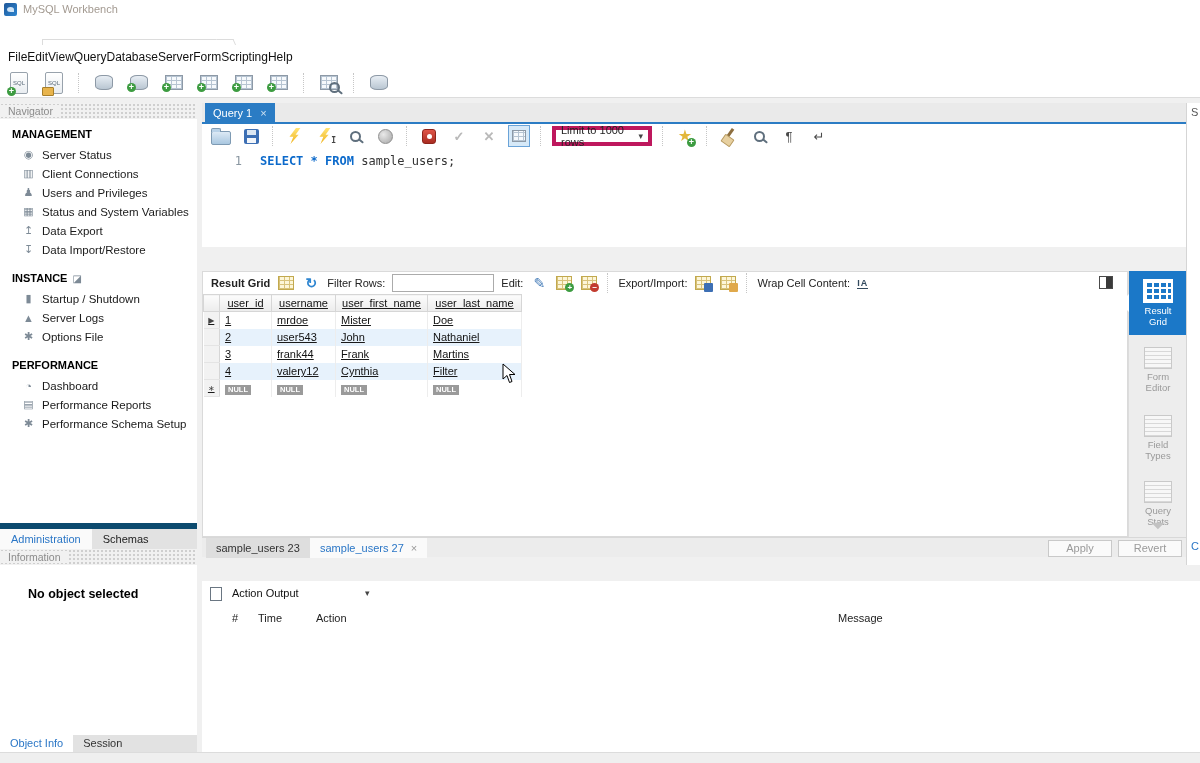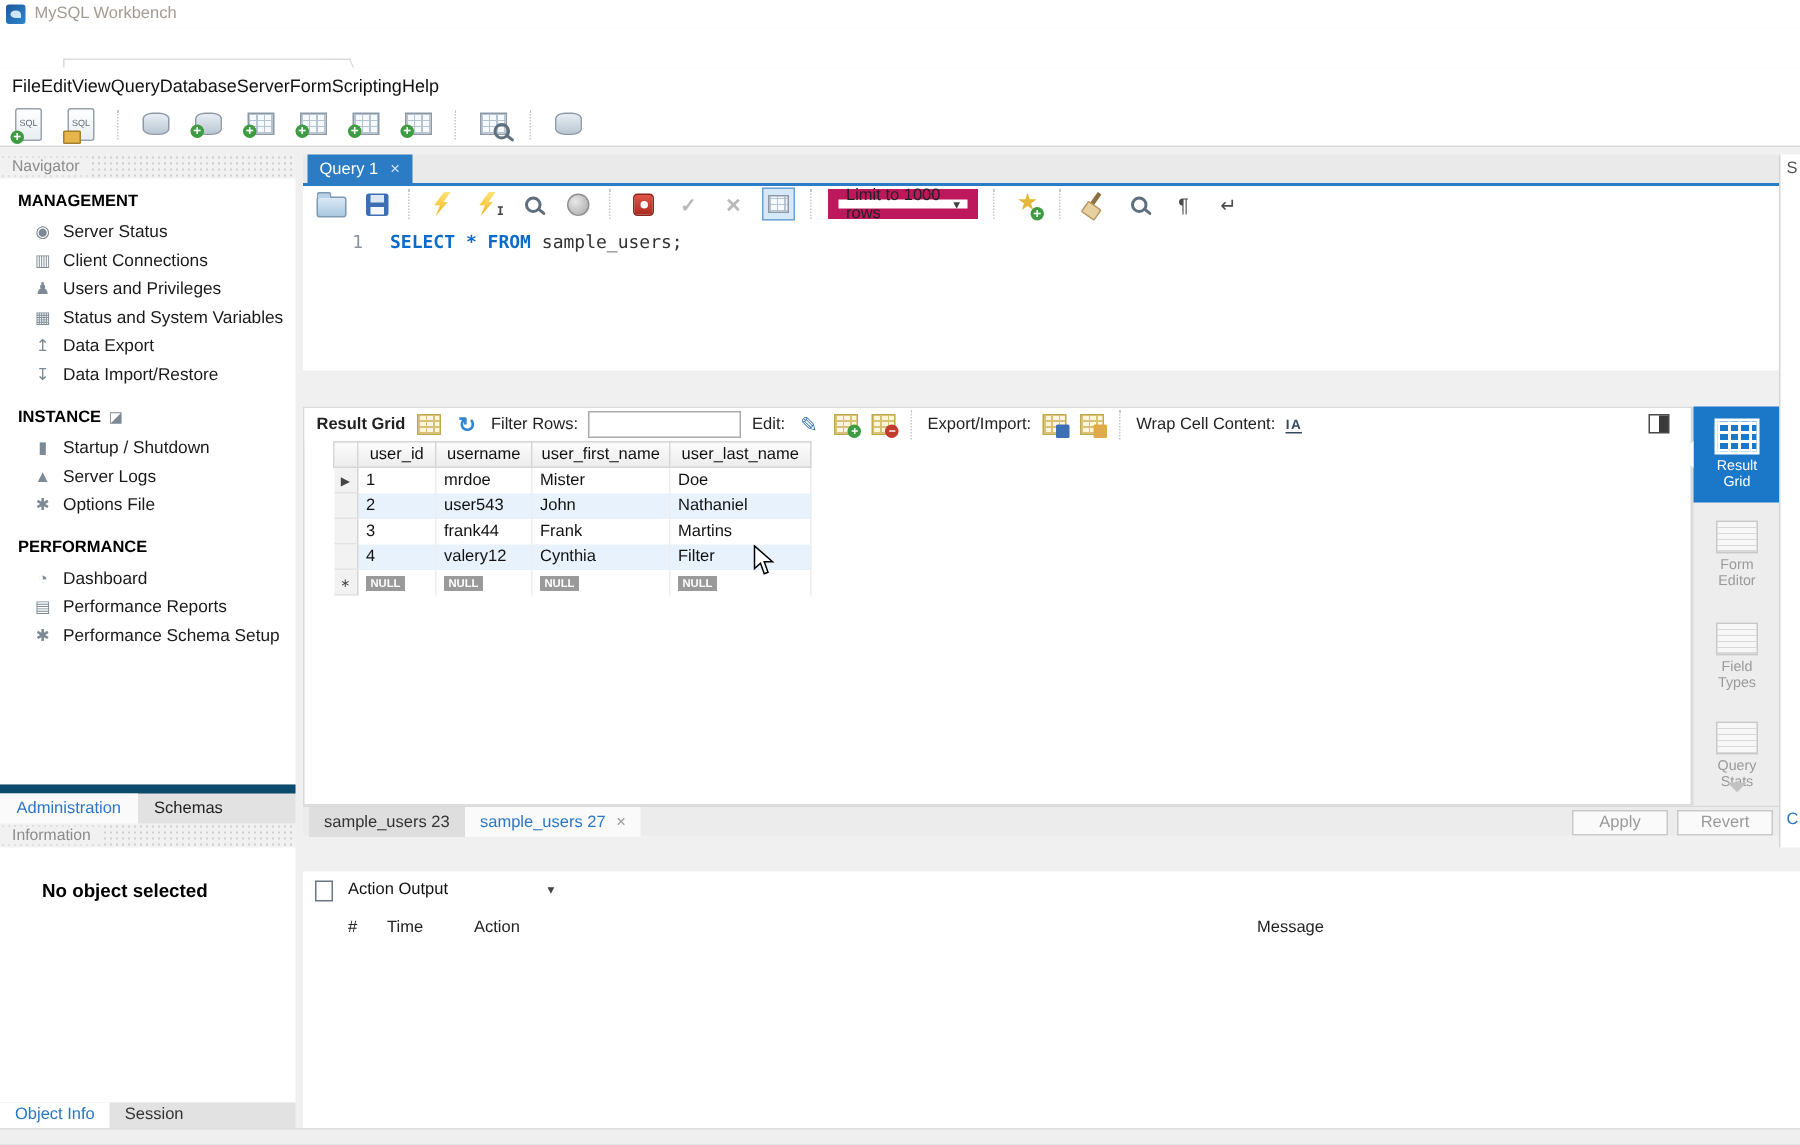--- a/index.html
+++ b/index.html
@@ -101,7 +101,7 @@
   .i-autoc{width:22px;height:22px;border:1px solid #6aa3d8;background:#d6e9f8;display:flex;
         align-items:center;justify-content:center;box-sizing:border-box;}
   .i-autoc .i-grid{width:12px;height:10px;}
-  .i-limit{height:20px;width:100px;border:7px solid #be185d;background:#fff;font-size:11px;display:flex;
+  .i-limit{height:20px;width:100px;border:4px solid #be185d;background:#fff;font-size:11px;display:flex;
         align-items:center;justify-content:space-between;padding:0 5px;box-sizing:border-box;color:#222;}
   .i-limit .caret{font-size:9px;color:#444;}
   .i-star{color:#e3b83c;font-size:16px;position:relative;line-height:1;}

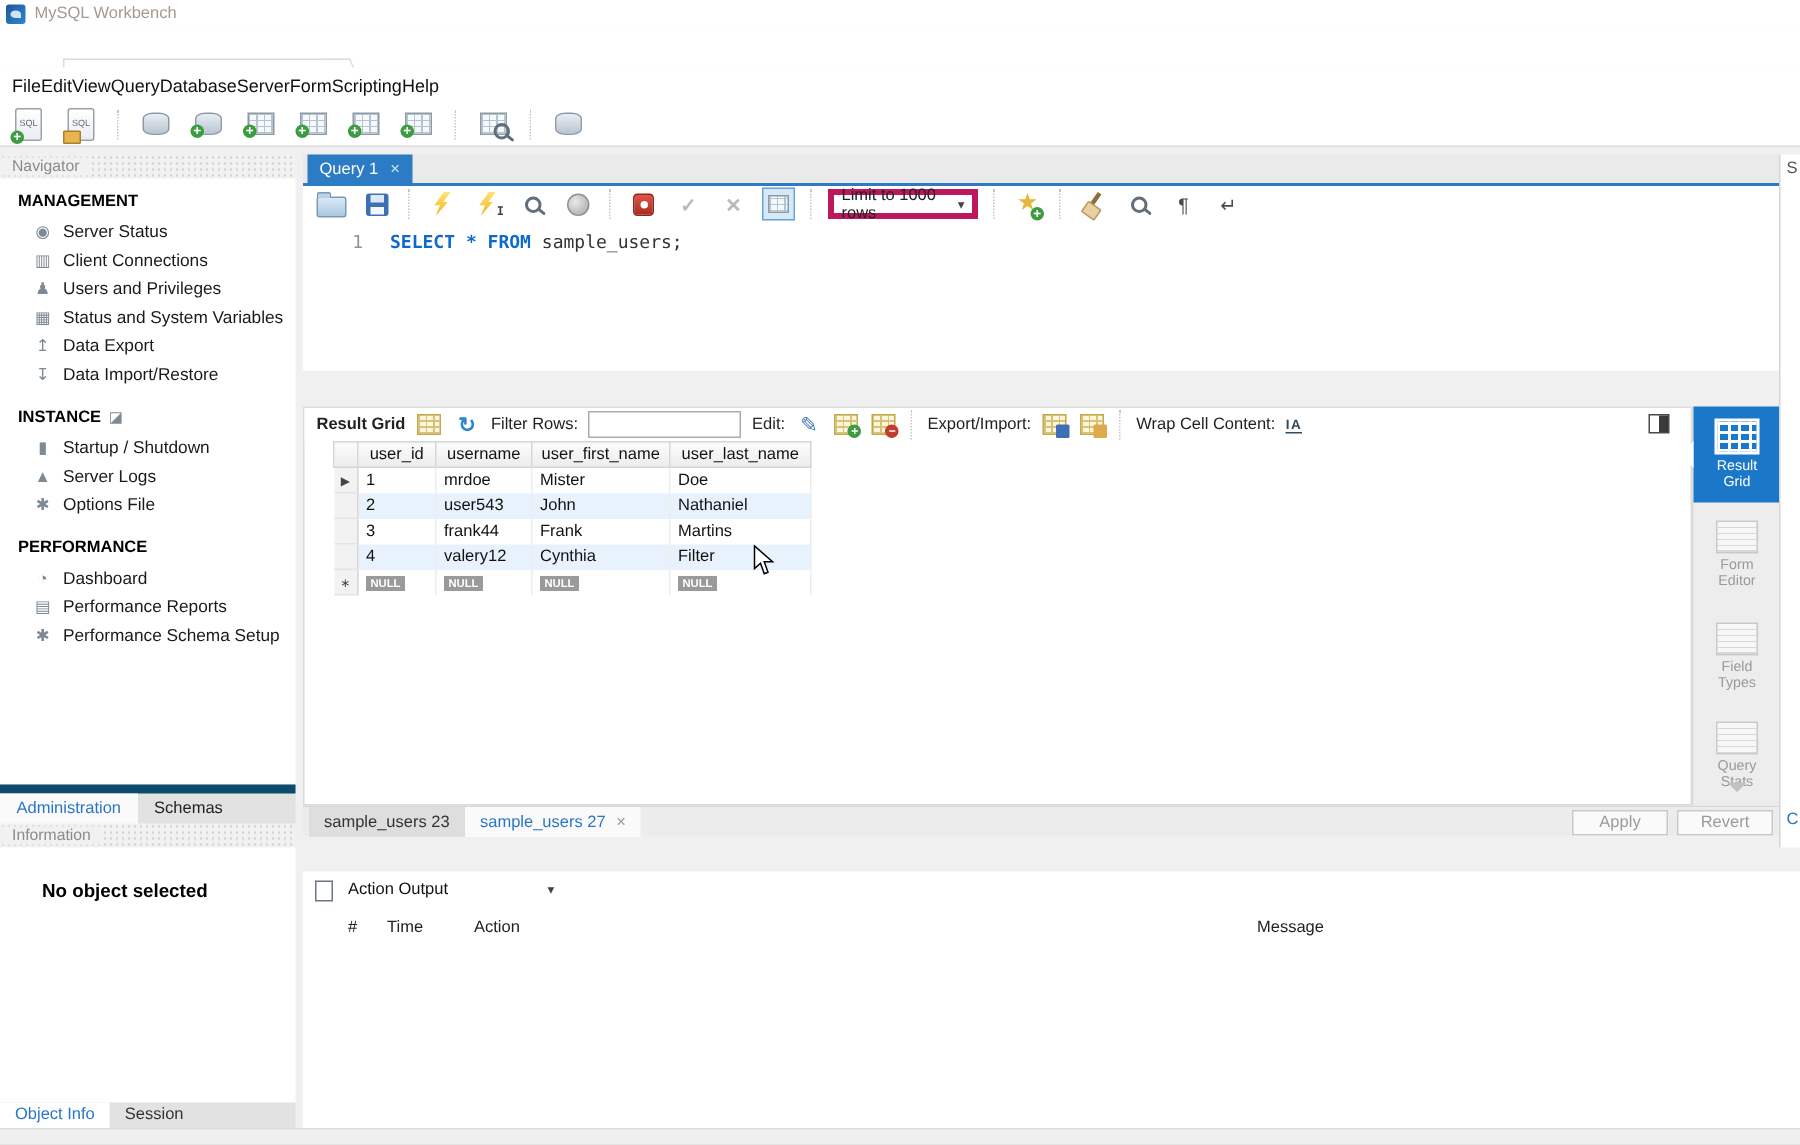--- a/index.html
+++ b/index.html
@@ -137,7 +137,7 @@
   .ptoggle{position:absolute;right:14px;top:4px;width:14px;height:13px;border:1px solid #4a4a4a;box-sizing:border-box;}
   .ptoggle::after{content:"";position:absolute;right:0;top:0;width:6px;height:100%;background:#3a3a3a;}
 
-  table.grid{position:absolute;left:19px;top:22px;border-collapse:collapse;font-size:11px;table-layout:fixed;}
+  table.grid{position:absolute;left:0;top:22px;border-collapse:collapse;font-size:11px;table-layout:fixed;text-decoration:underline;}
   table.grid th{background:linear-gradient(#fcfcfc,#ececec);border:1px solid #d6d6d6;font-weight:normal;
         height:16px;padding:0 6px;color:#111;white-space:nowrap;}
   table.grid td{height:16px;padding:0 5px;border-right:1px solid #ededed;white-space:nowrap;color:#111;}

